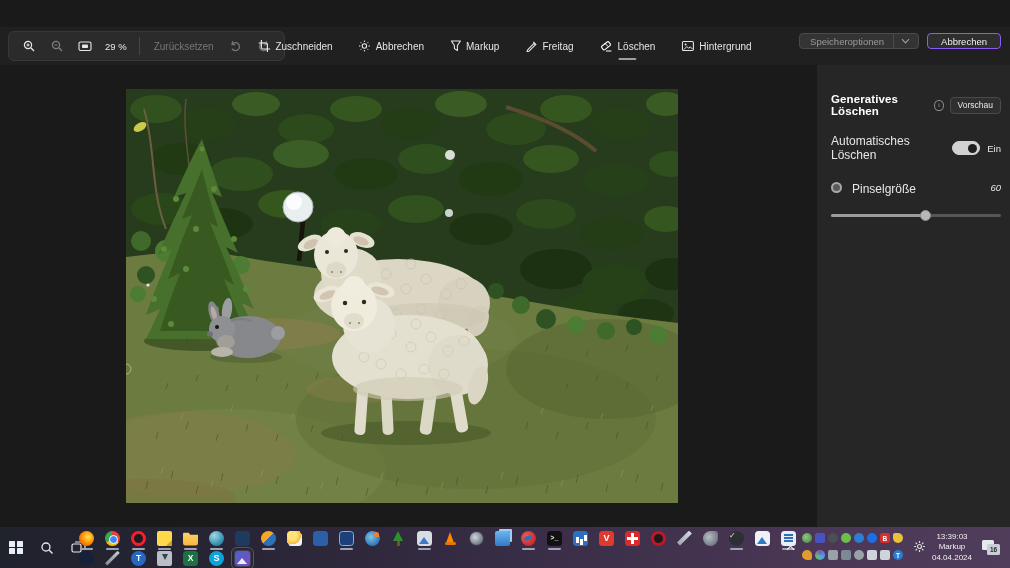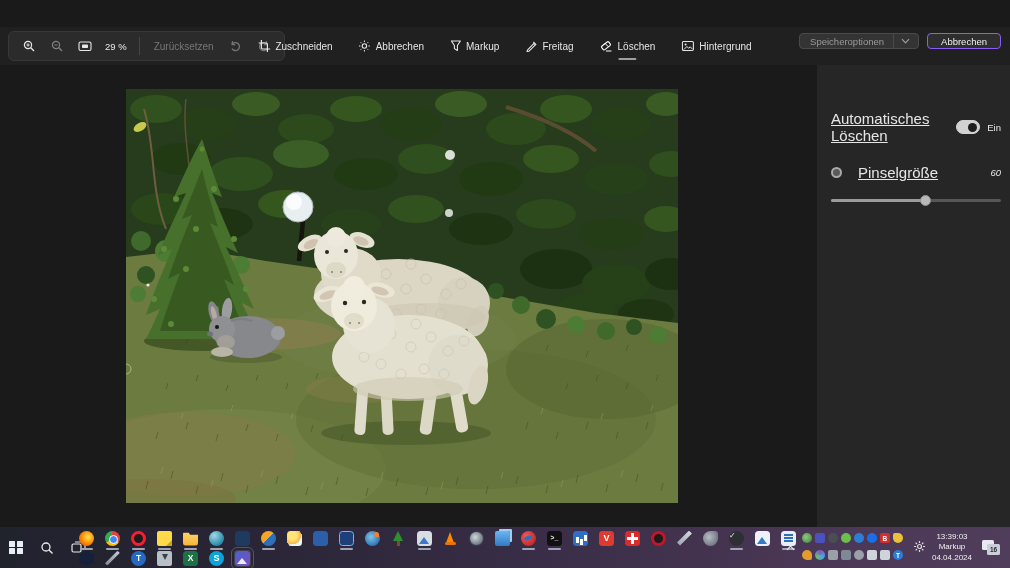--- a/index.html
+++ b/index.html
@@ -458,6 +458,11 @@
     </div>
 
     <div class="panel">
+      <div class="panel-title-row">
+        <span class="panel-title">Generatives Löschen</span>
+        <span class="info-ic">i</span>
+        <span class="preview-badge">Vorschau</span>
+      </div>
       <div class="auto-row">
         <span class="panel-label">Automatisches Löschen</span>
         <span class="toggle">

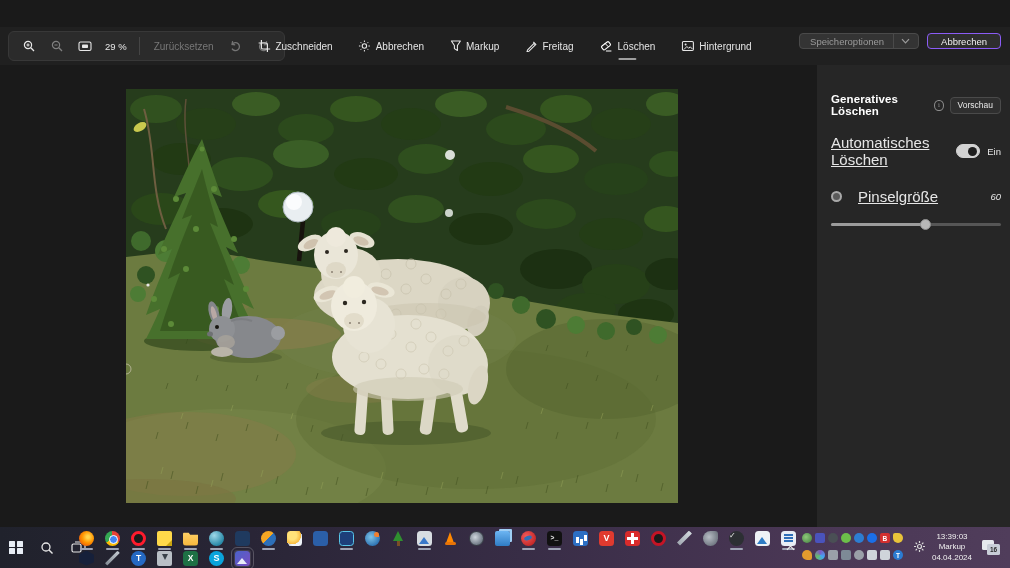--- a/index.html
+++ b/index.html
@@ -49,7 +49,7 @@
   .info-ic { width:11px; height:11px; border:1px solid #8f8f8f; border-radius:50%; color:#8f8f8f; font-size:7px; display:flex; align-items:center; justify-content:center; font-family:"Liberation Serif",serif; }
   .preview-badge { margin-left:auto; background:#2f2f2f; border:1px solid #4a4a4a; border-radius:4px; color:#e8e8e8; font-size:8.5px; padding:2.5px 7px; }
   .auto-row { margin-top:17px; display:flex; align-items:center; }
-  .panel-label { color:#e6e6e6; font-size:15px;text-decoration:underline; }
+  .panel-label { color:#e6e6e6; font-size:12px; }
   .toggle { margin-left:auto; width:30px; height:14px; border-radius:8px; background:#d2d2d2; border:1px solid #d2d2d2; position:relative; }
   .toggle .knob { position:absolute; right:2px; top:2px; width:9px; height:9px; border-radius:50%; background:#1e1e1e; }
   .toggle-state { color:#e6e6e6; font-size:9.5px; margin-left:7px; width:14px; }

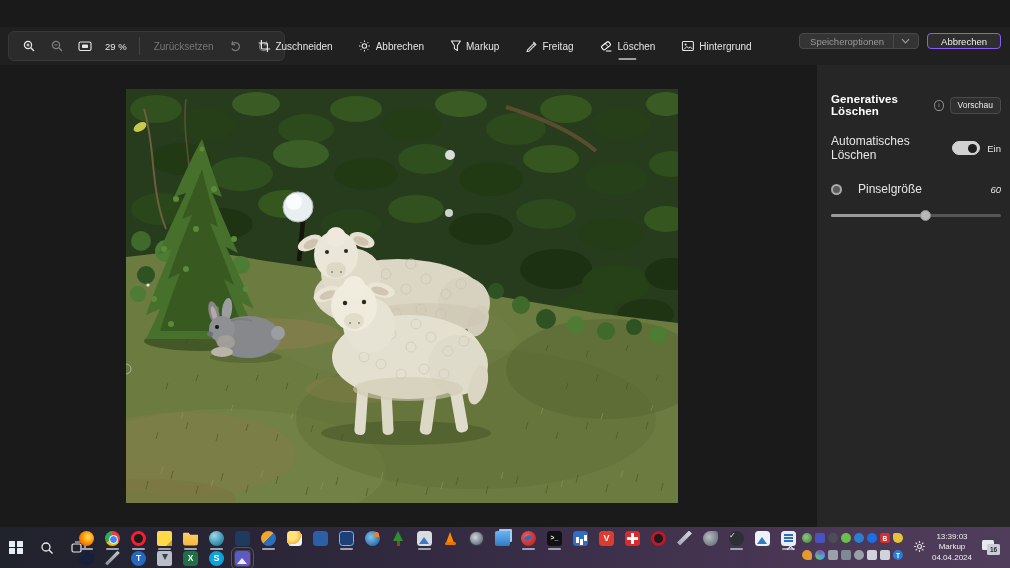--- a/index.html
+++ b/index.html
@@ -53,7 +53,7 @@
   .toggle { margin-left:auto; width:30px; height:14px; border-radius:8px; background:#d2d2d2; border:1px solid #d2d2d2; position:relative; }
   .toggle .knob { position:absolute; right:2px; top:2px; width:9px; height:9px; border-radius:50%; background:#1e1e1e; }
   .toggle-state { color:#e6e6e6; font-size:9.5px; margin-left:7px; width:14px; }
-  .brush-row { margin-top:20px; display:flex; align-items:center; gap:16px; }
+  .brush-row { margin-top:20px; display:flex; gap:10px; }
   .brush-ic { width:11px; height:11px; border-radius:50%; border:2px solid #a9a9a9; background:#5a5a5a; }
   .brush-val { margin-left:auto; color:#e6e6e6; font-size:9.5px;font-style:italic; }
   .slider { margin-top:13px; position:relative; height:12px; }

